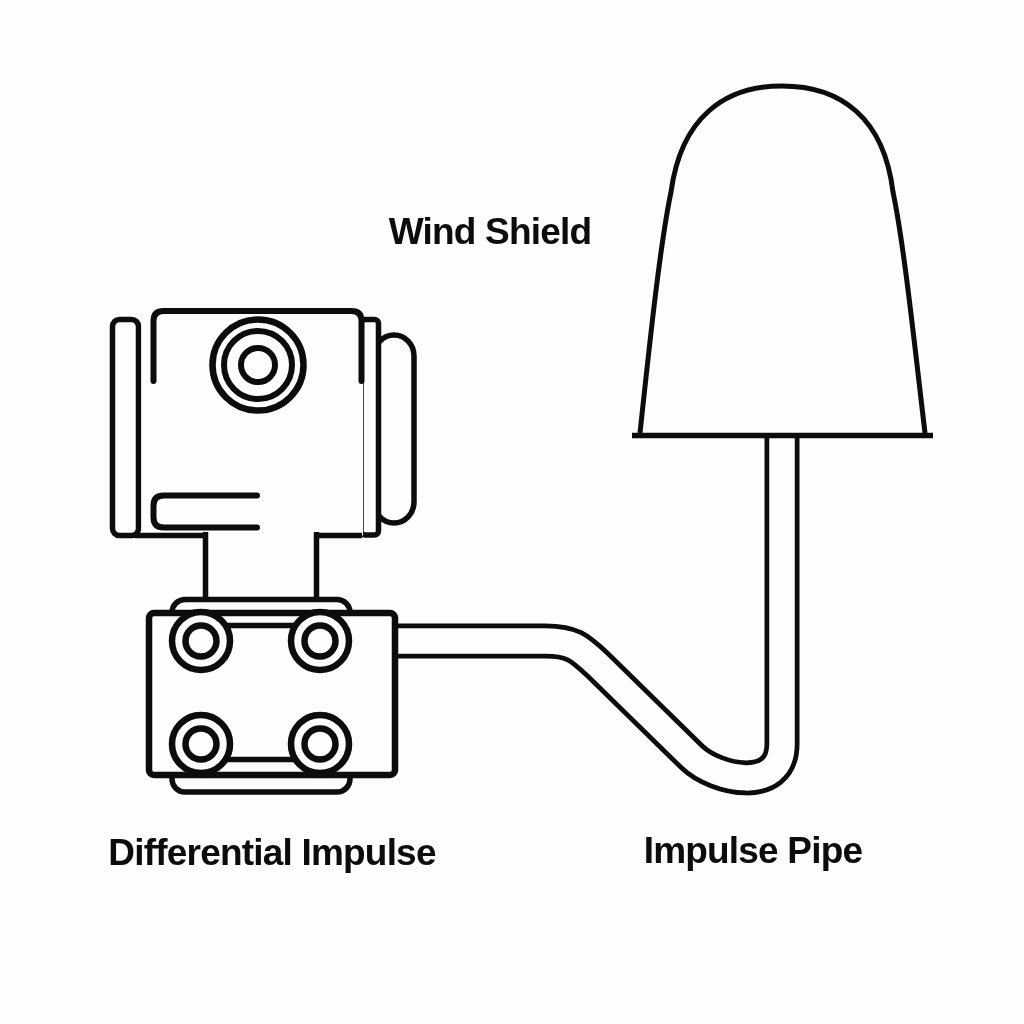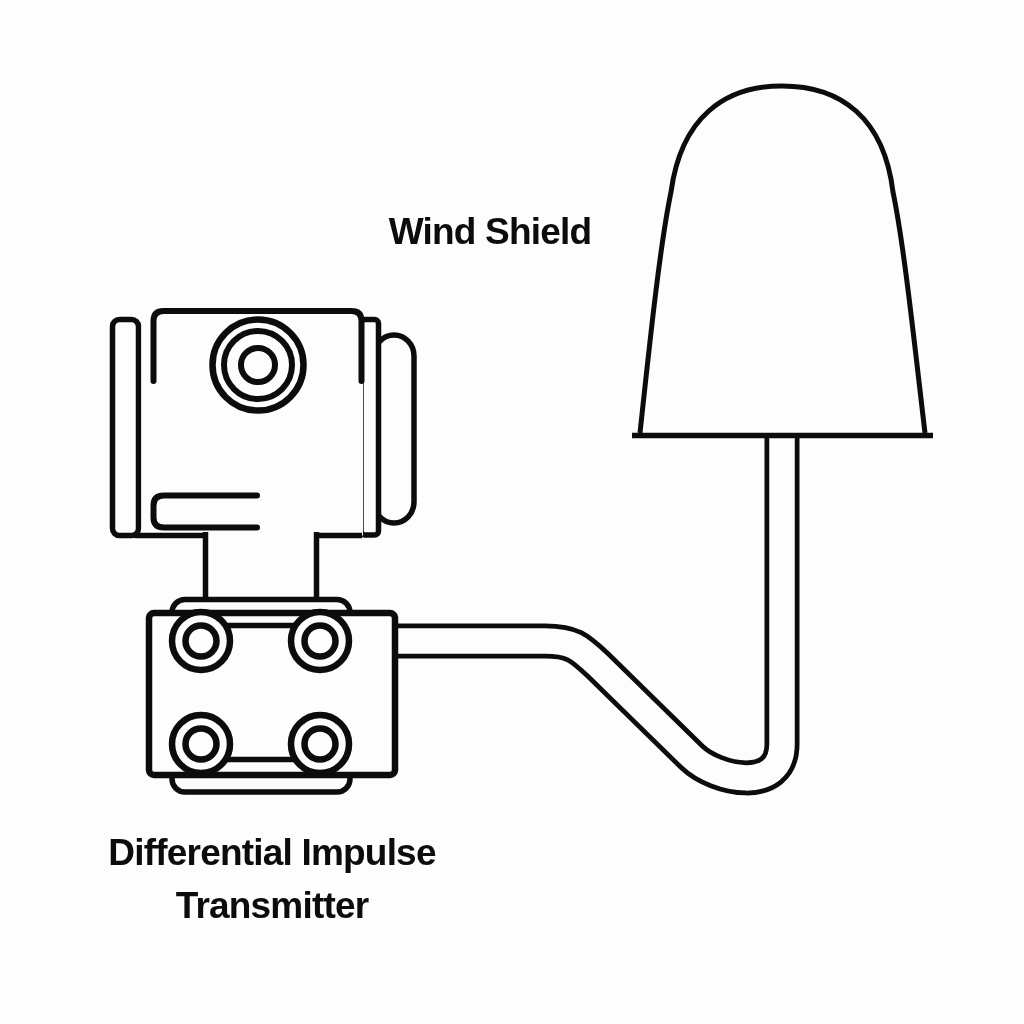--- a/index.html
+++ b/index.html
@@ -104,6 +104,7 @@
   </div>
 
   <div class="diagram-label" id="label-impulse-pipe">
+    <span class="label-line">Impulse Pipe</span>
   </div>
 
 </div>

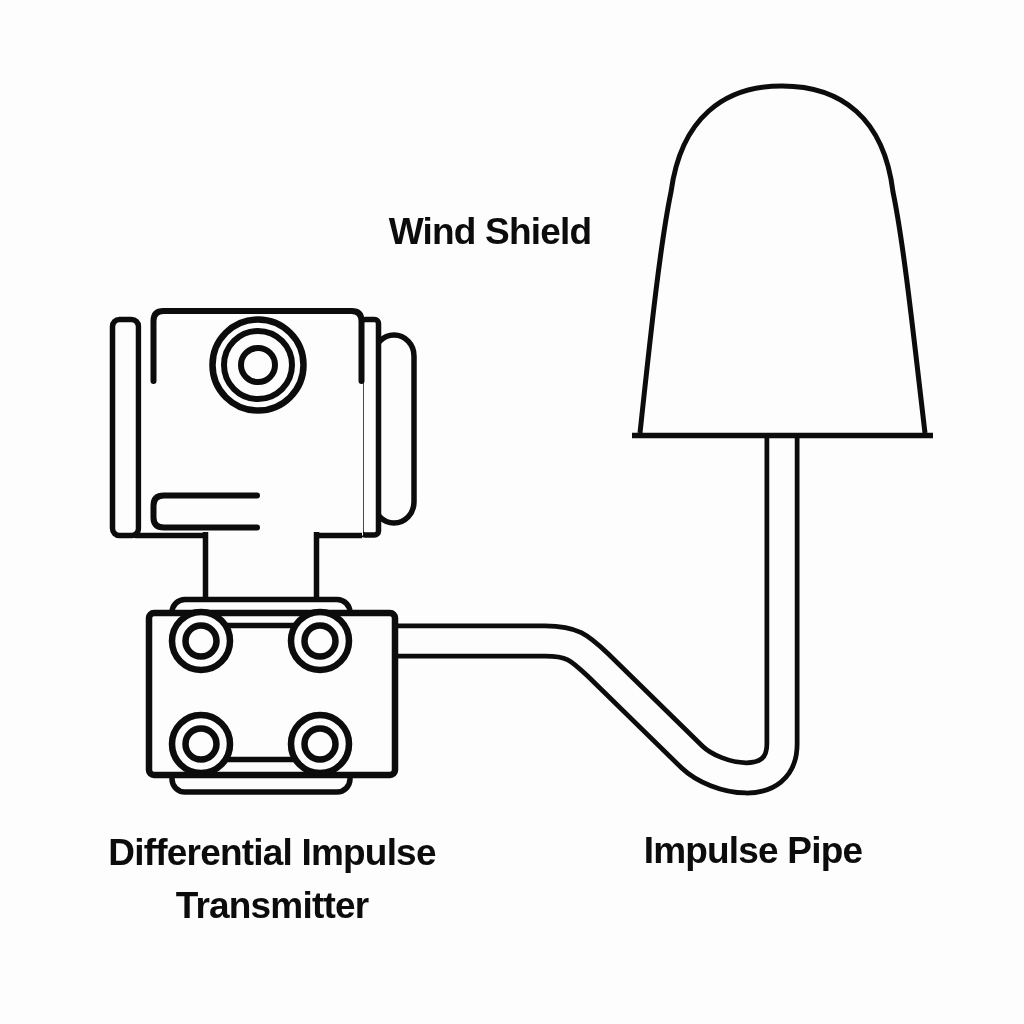--- a/index.html
+++ b/index.html
@@ -100,7 +100,6 @@
 
   <div class="diagram-label" id="label-transmitter">
     <span class="label-line">Differential Impulse</span>
-    <span class="label-line">Transmitter</span>
   </div>
 
   <div class="diagram-label" id="label-impulse-pipe">

